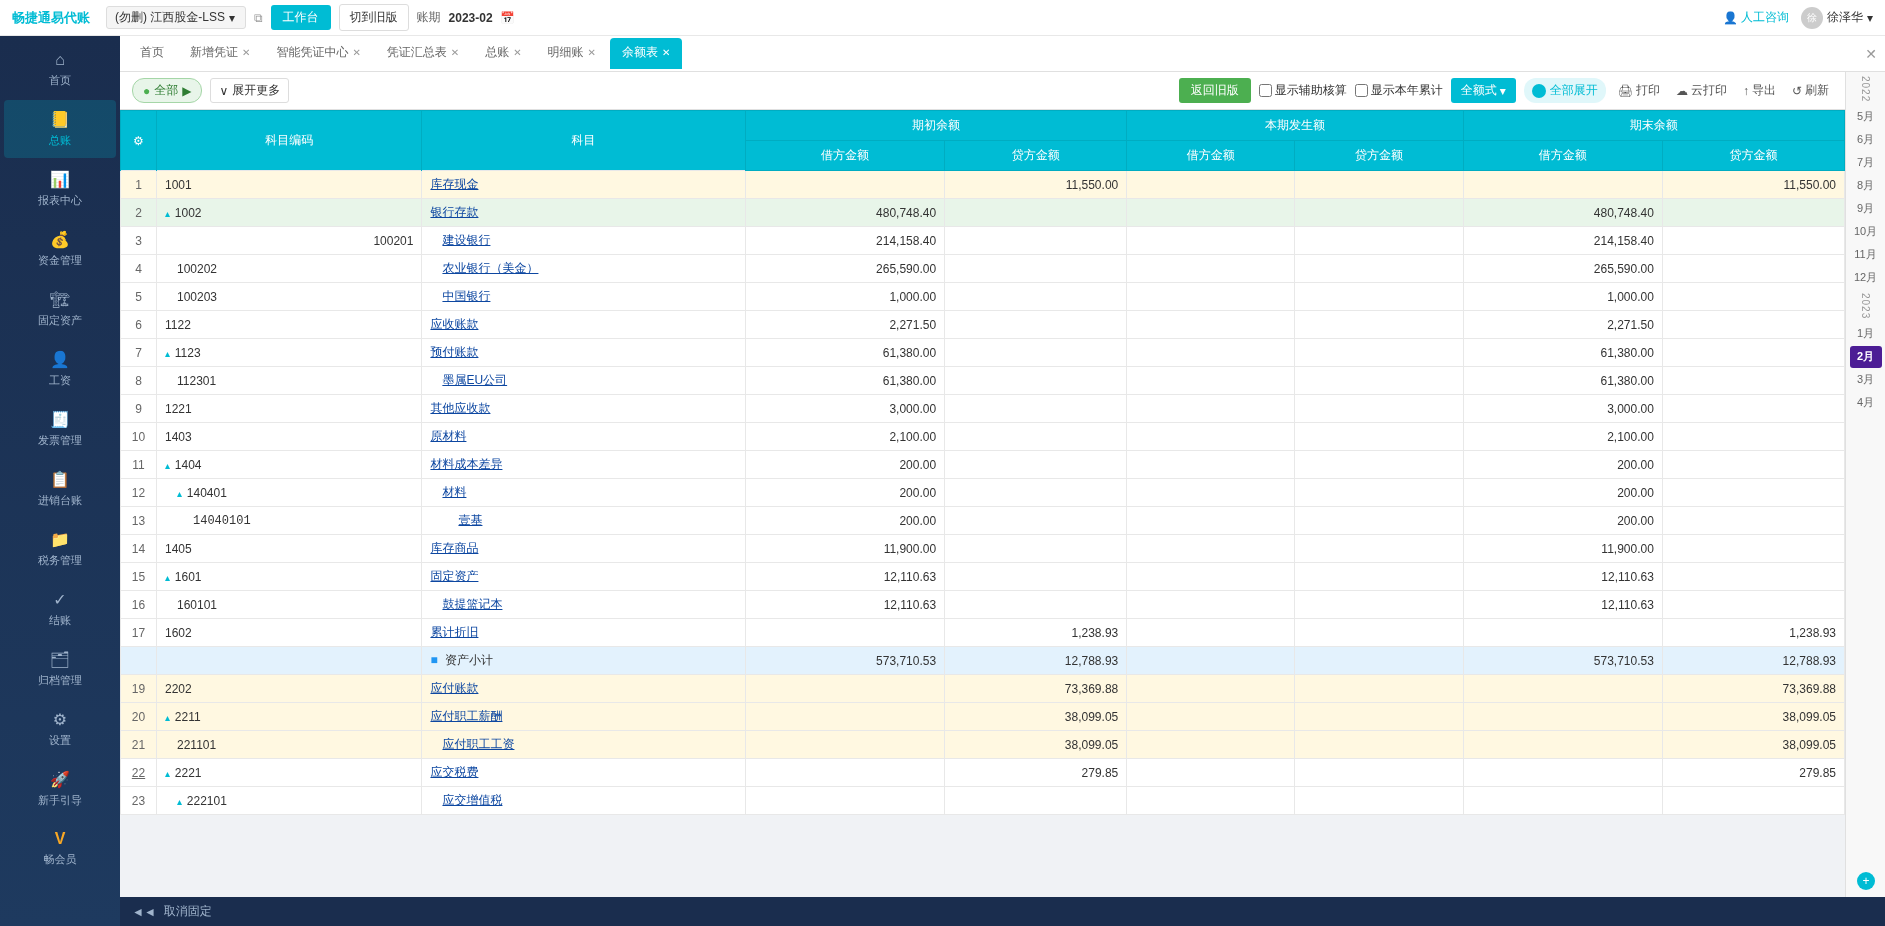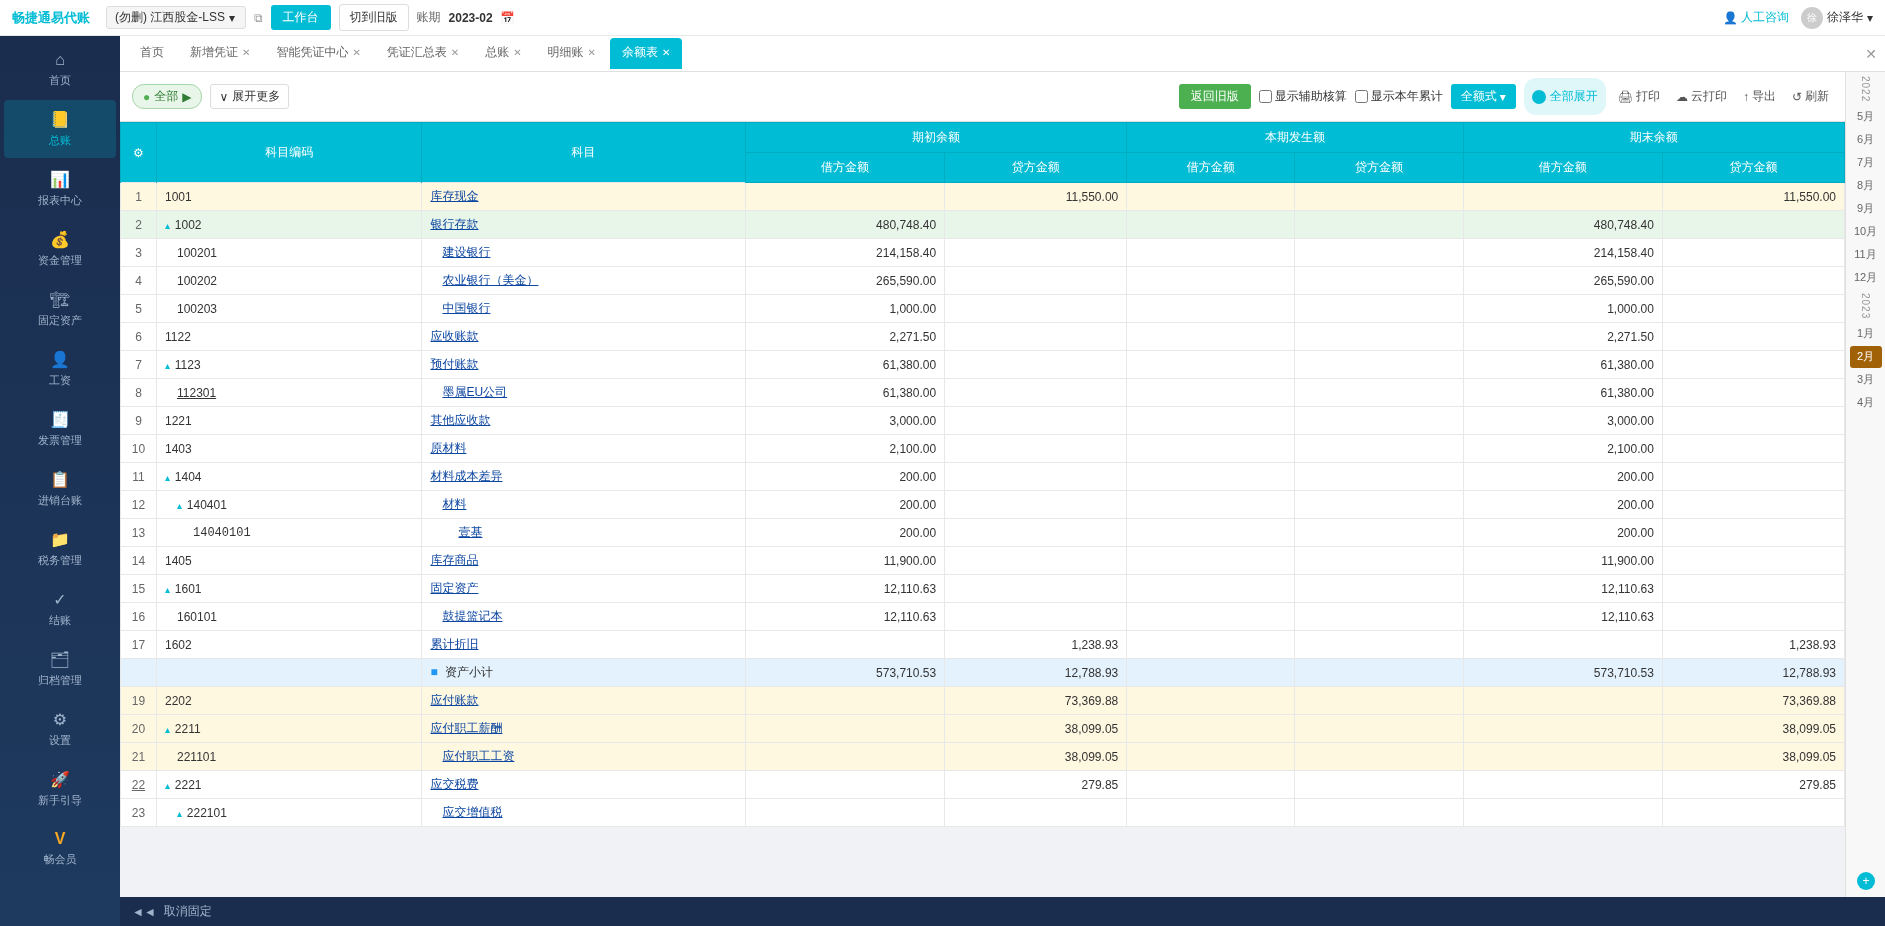--- a/index.html
+++ b/index.html
@@ -221,7 +221,7 @@
       align-items: center;
       background: #e0f7fa;
       border-radius: 12px;
-      padding: 10px 8px;
+      padding: 4px 8px;
       gap: 4px;
       font-size: 12px;
       cursor: pointer;

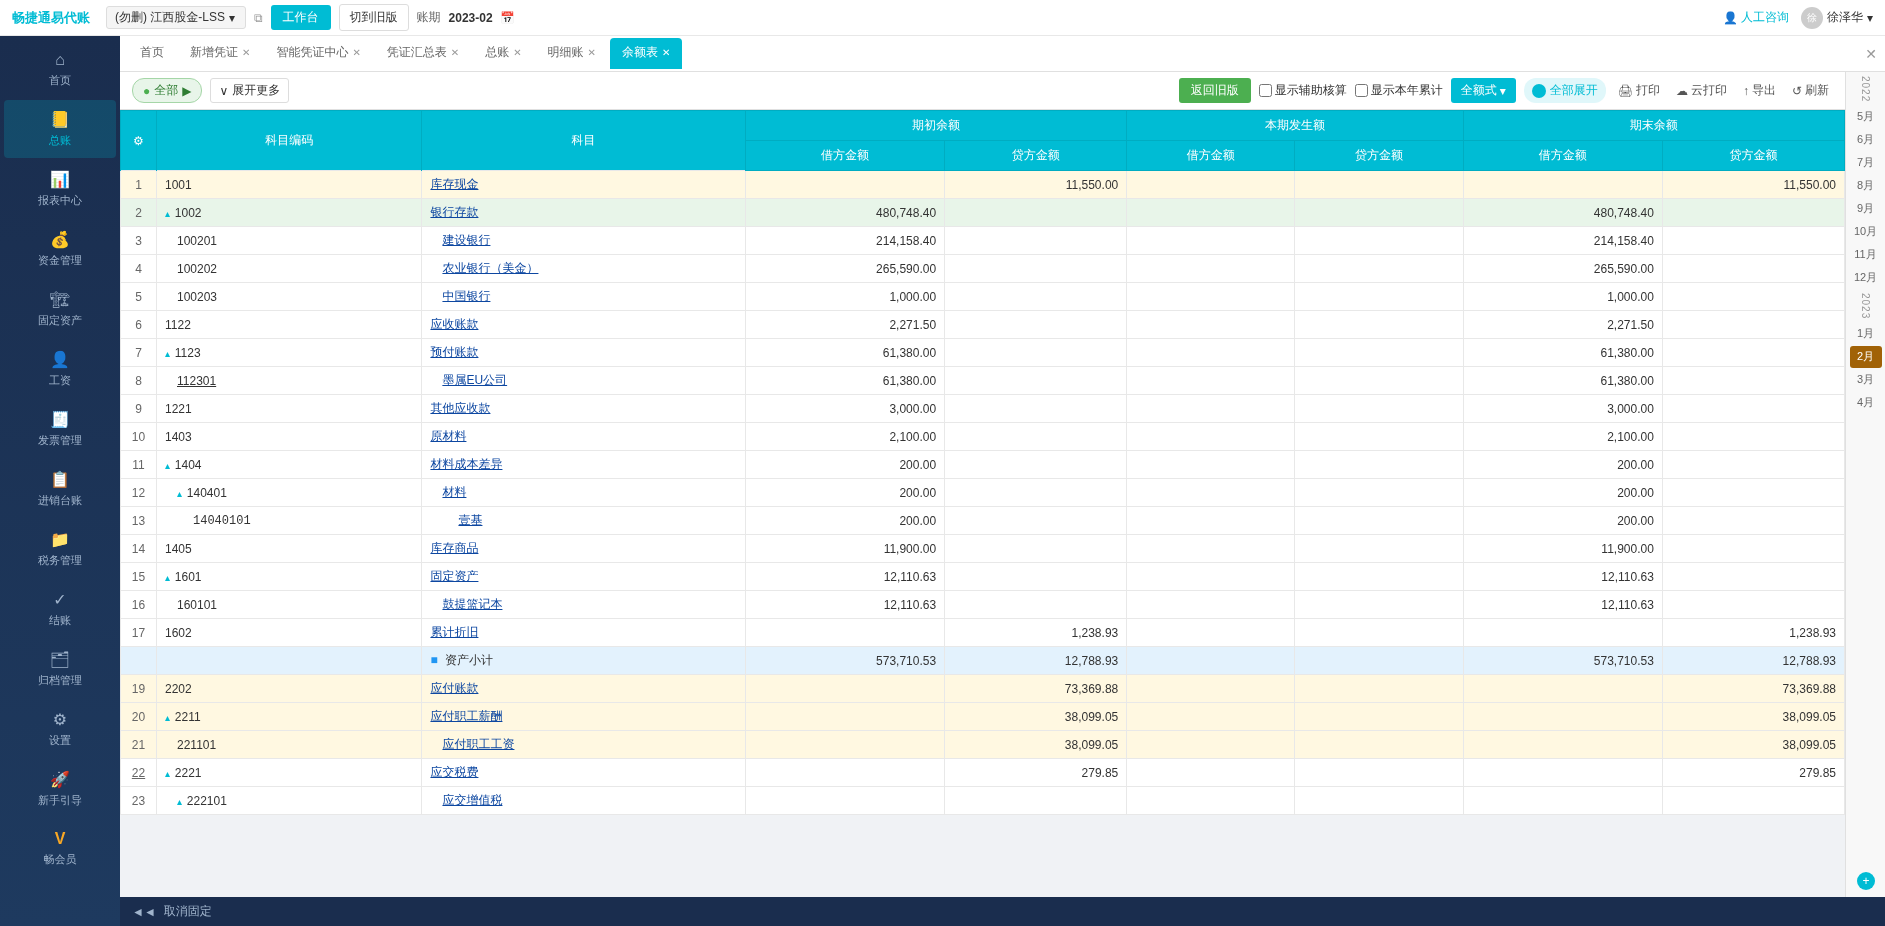--- a/index.html
+++ b/index.html
@@ -514,7 +514,7 @@
                 </tr>
                 <tr>
                   <td style="text-align: center; color: rgb(102, 102, 102);">3</td>
-                  <td class="indent" style="text-align: left;">100201</td>
+                  <td class="indent" style="text-align: right;">100201</td>
                   <td class="indent" style="text-align: left;"><span class="link-text">建设银行</span></td>
                   <td style="text-align: right;">214,158.40</td>
                   <td style="text-align: right;"></td>

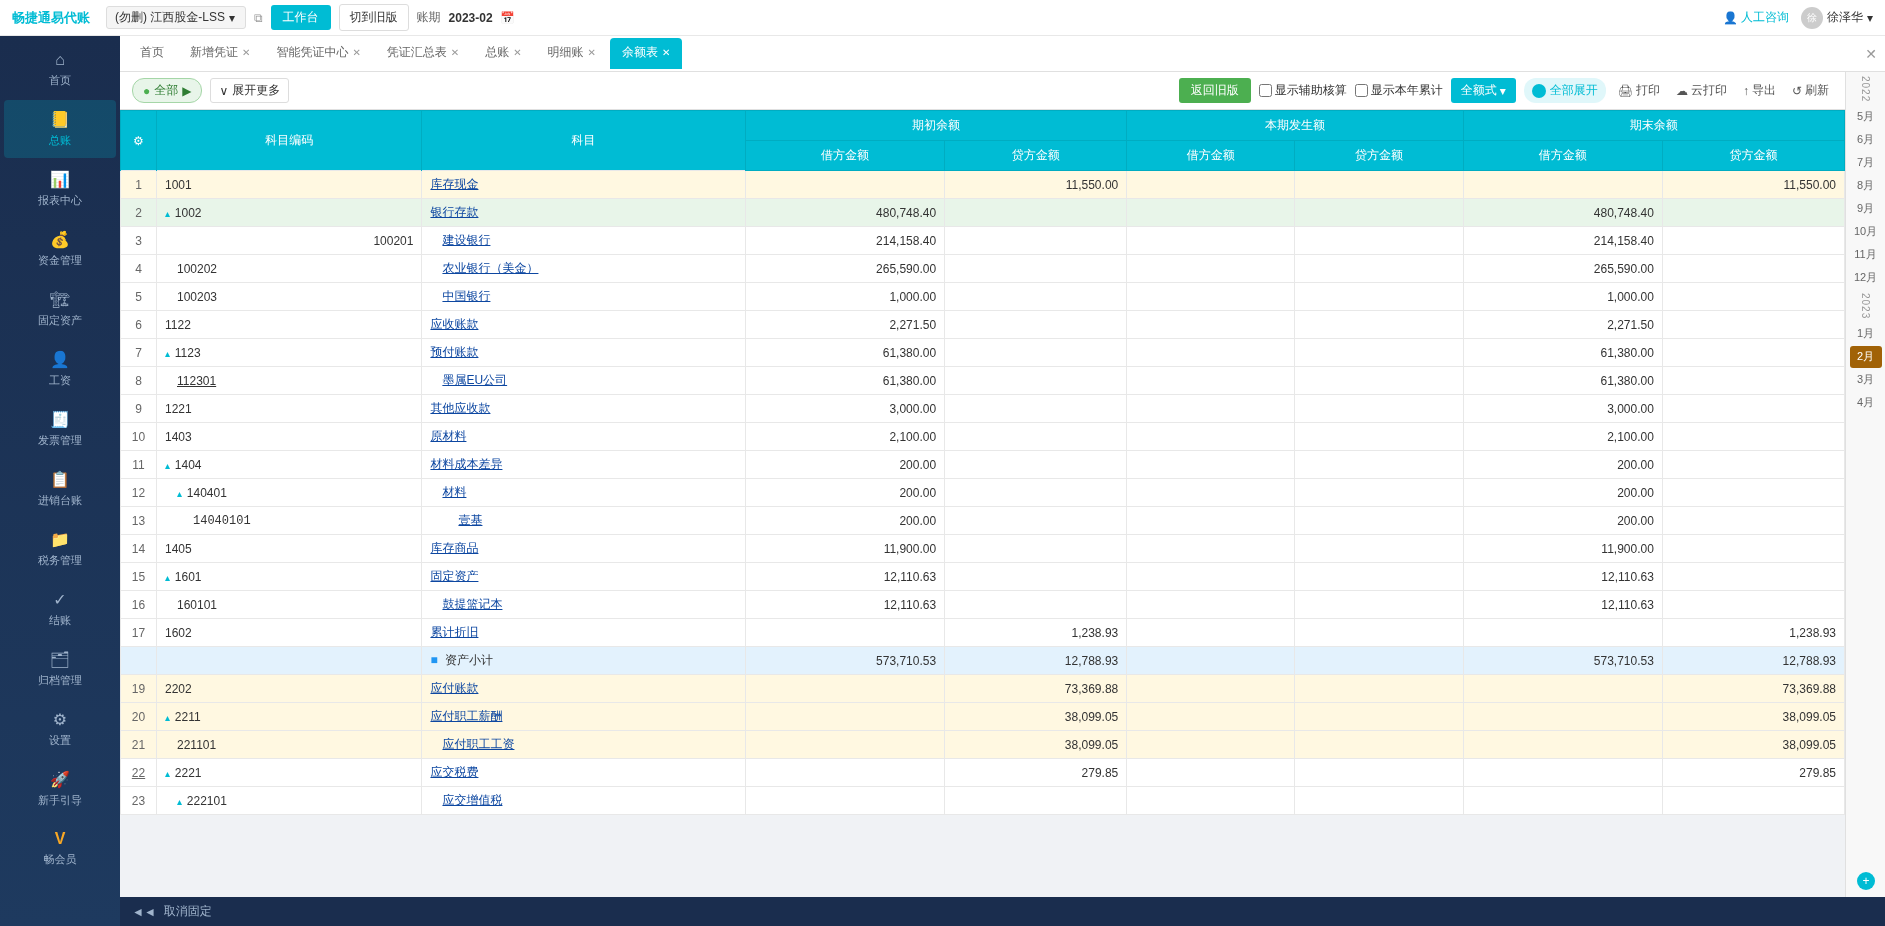--- a/index.html
+++ b/index.html
@@ -145,7 +145,7 @@
       border-radius: 3px;
       font-size: 11px;
     }
-    .cal-month.active { background: #a16207; color: #fff; border-radius: 3px; }
+    .cal-month.active { background: #4c1d95; color: #fff; border-radius: 3px; font-weight: bold; }
 
     
     .table-area { flex: 1; display: flex; flex-direction: column; overflow: hidden; }

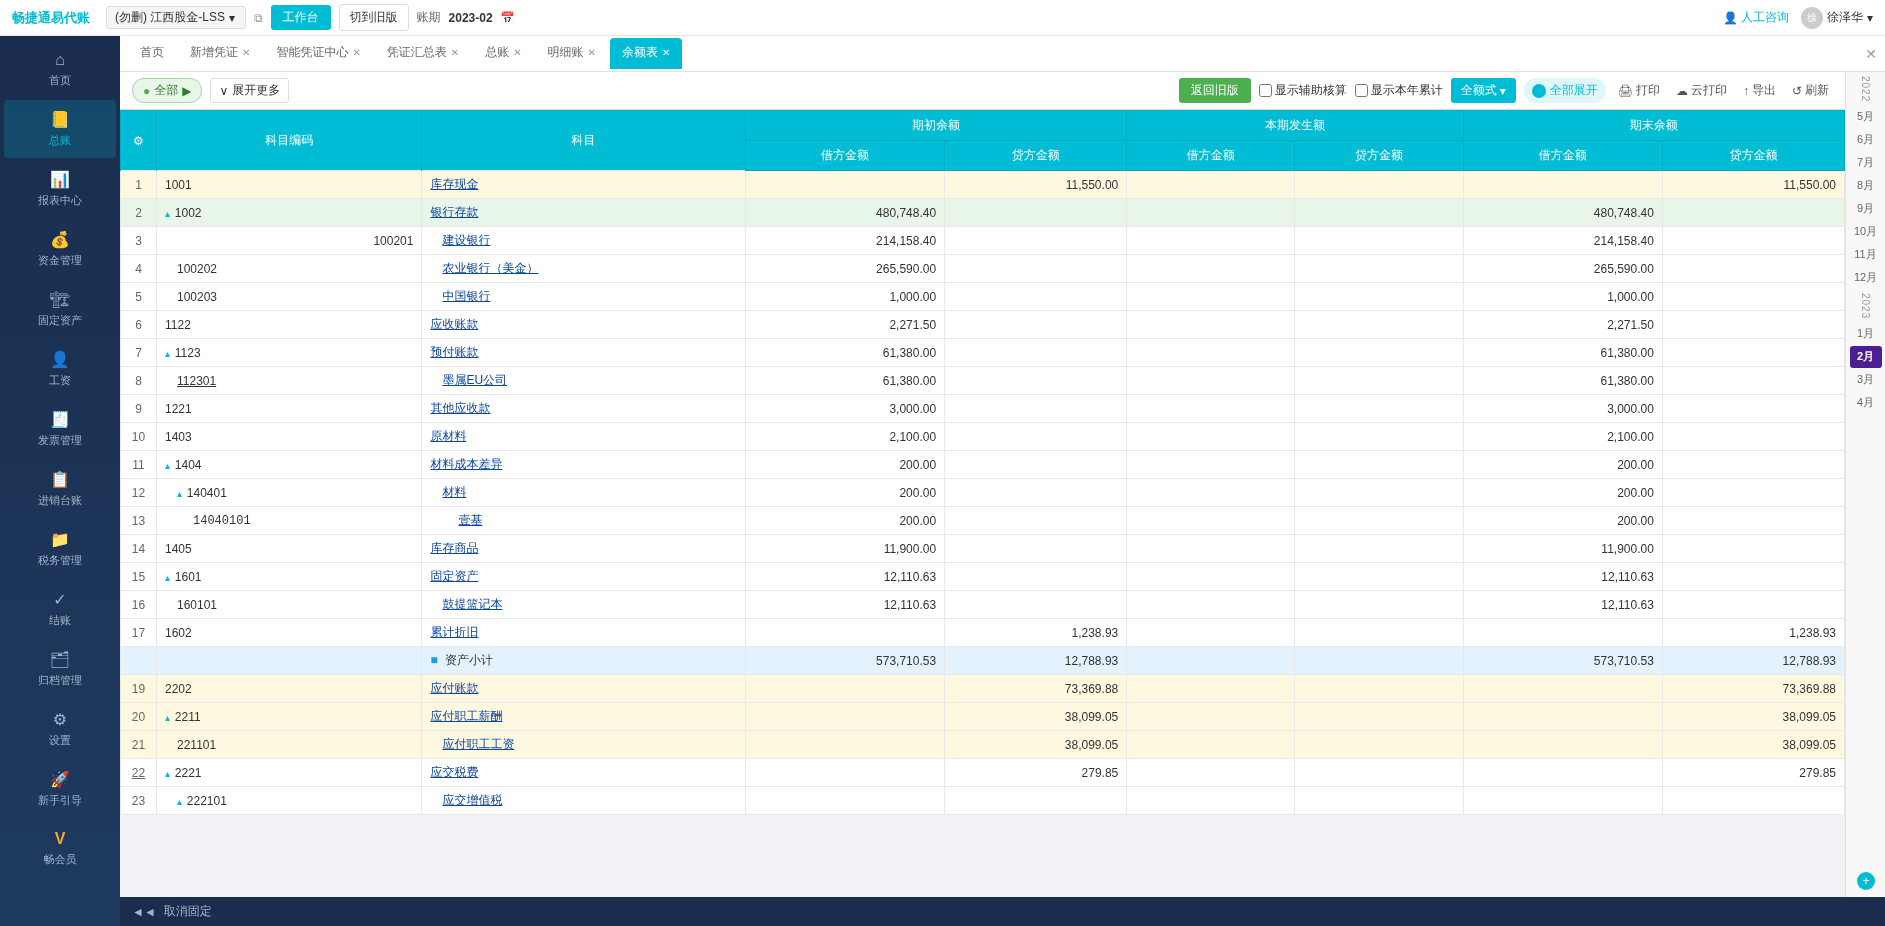--- a/index.html
+++ b/index.html
@@ -569,7 +569,7 @@
                 </tr>
                 <tr>
                   <td style="text-align: center; color: rgb(102, 102, 102);">8</td>
-                  <td class="indent" style="text-align: left; text-decoration: underline;">112301</td>
+                  <td class="indent" style="text-align: left;">112301</td>
                   <td class="indent" style="text-align: left;"><span class="link-text">墨属EU公司</span></td>
                   <td style="text-align: right;">61,380.00</td>
                   <td style="text-align: right;"></td>

